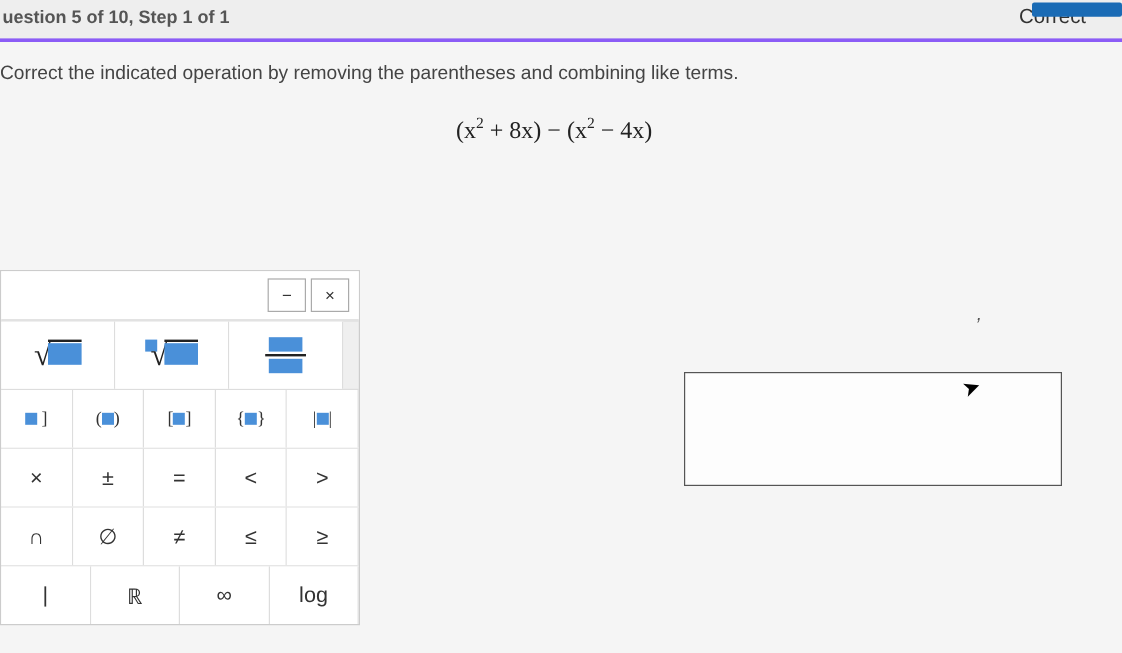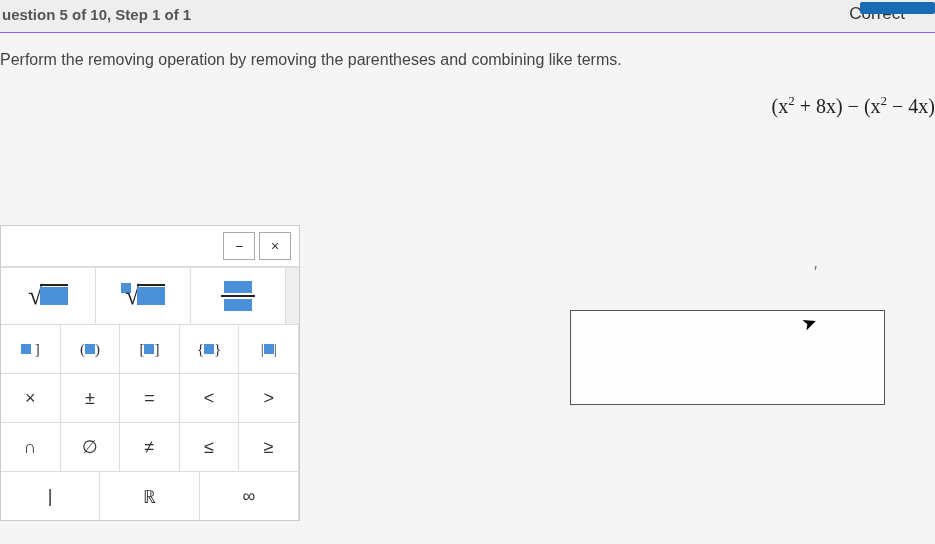--- a/index.html
+++ b/index.html
@@ -17,7 +17,7 @@
     justify-content: space-between;
     align-items: center;
     padding: 4px 20px 8px 0;
-    border-bottom: 1px solid #8b5cf6;
+    border-bottom: 3px solid #8b5cf6;
     background: #eee;
   }
   .question-step {

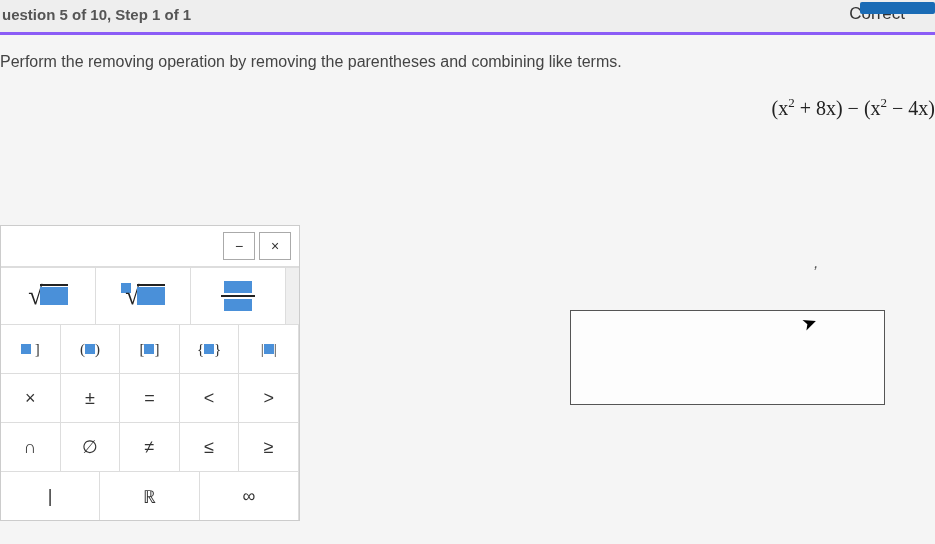--- a/index.html
+++ b/index.html
@@ -151,7 +151,7 @@
   <div class="correct">Correct</div>
 </div>
 
-<div class="instruction">Perform the removing operation by removing the parentheses and combining like terms.</div>
+<div class="instruction">Correct the indicated operation by removing the parentheses and combining like terms.</div>
 
 <div class="equation">
   (<span>x</span><sup>2</sup><span> + 8x</span>)<span> − </span>(<span>x</span><sup>2</sup><span> − 4x</span>)

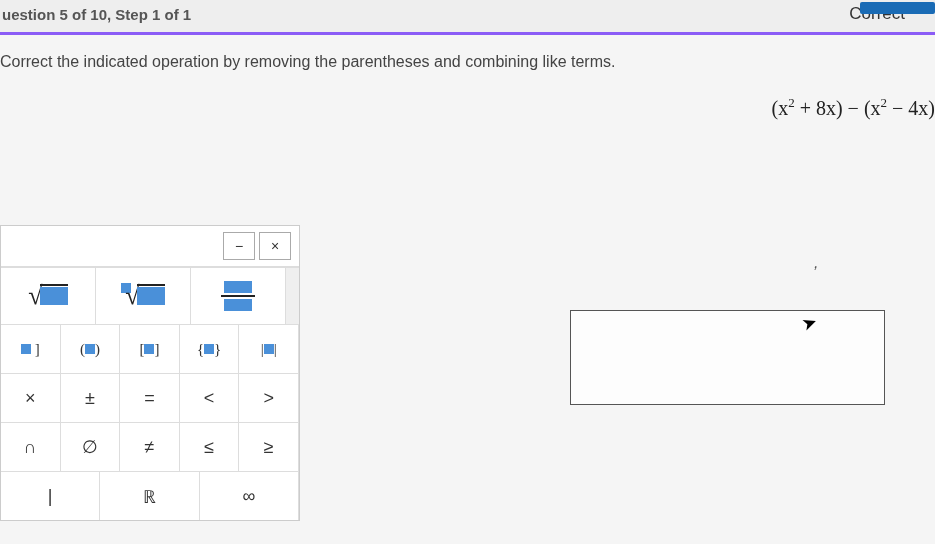--- a/index.html
+++ b/index.html
@@ -46,7 +46,7 @@
     color: #444;
   }
   .equation {
-    text-align: right;
+    text-align: left;
     font-size: 20px;
     font-family: 'Times New Roman', serif;
     margin: 14px 0 30px 380px;

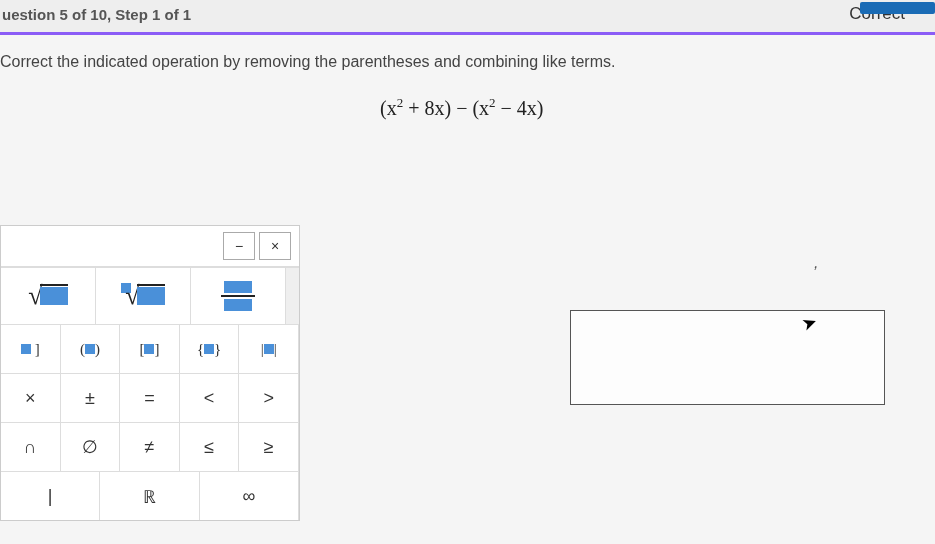--- a/index.html
+++ b/index.html
@@ -214,6 +214,7 @@
     <div class="cell short">|</div>
     <div class="cell short">ℝ</div>
     <div class="cell short">∞</div>
+    <div class="cell short">log</div>
   </div>
 </div>
 

